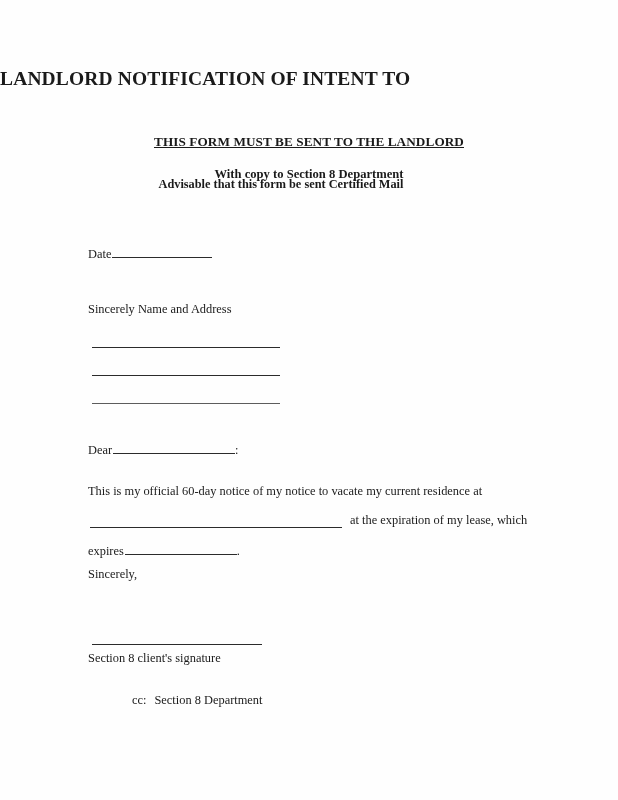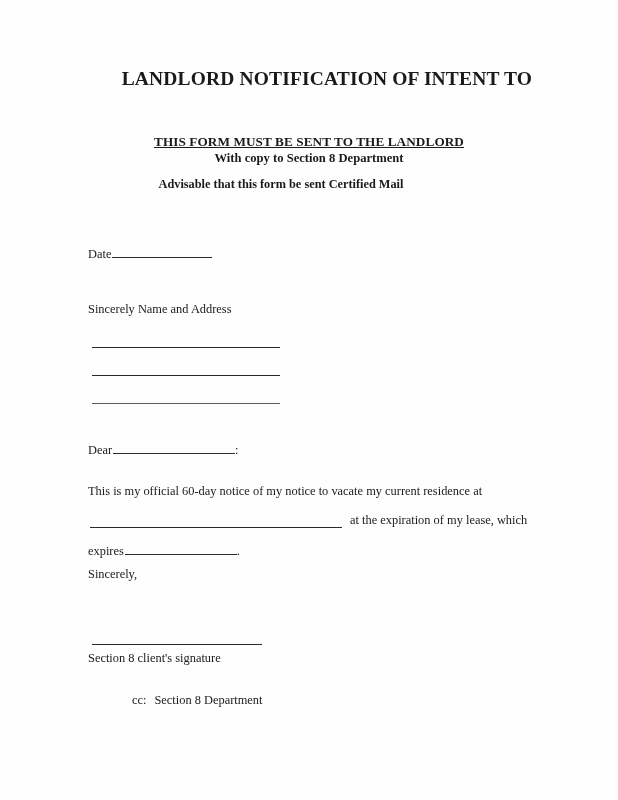--- a/index.html
+++ b/index.html
@@ -29,7 +29,7 @@
     top: 66px;
     left: 0;
     width: 532px;
-    text-align: right;
+    text-align: left;
   }
   .doc-title {
     font-size: 19.5px;

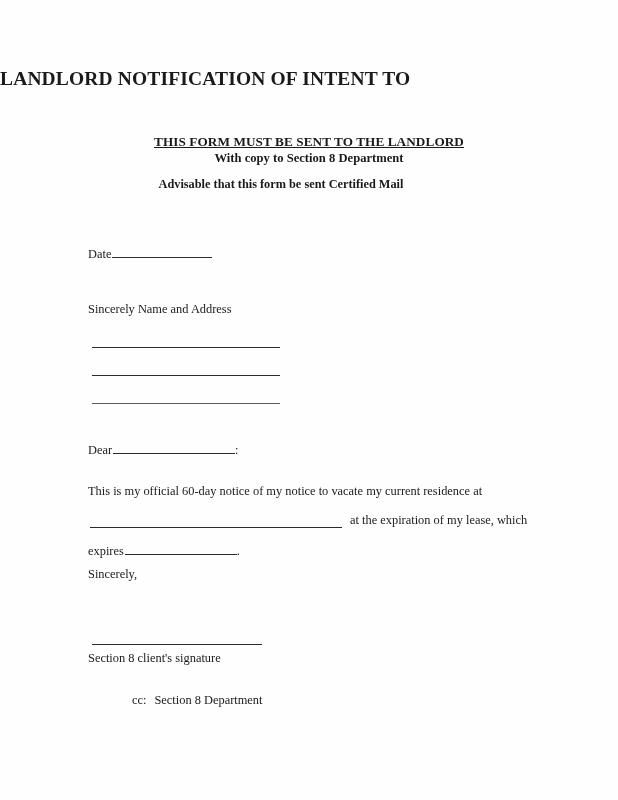--- a/index.html
+++ b/index.html
@@ -58,7 +58,7 @@
     font-size: 12.6px;
     font-weight: bold;
     line-height: 1.27;
-    margin: 0;
+    margin: 16px;
   }
   .advisable {
     position: absolute;

